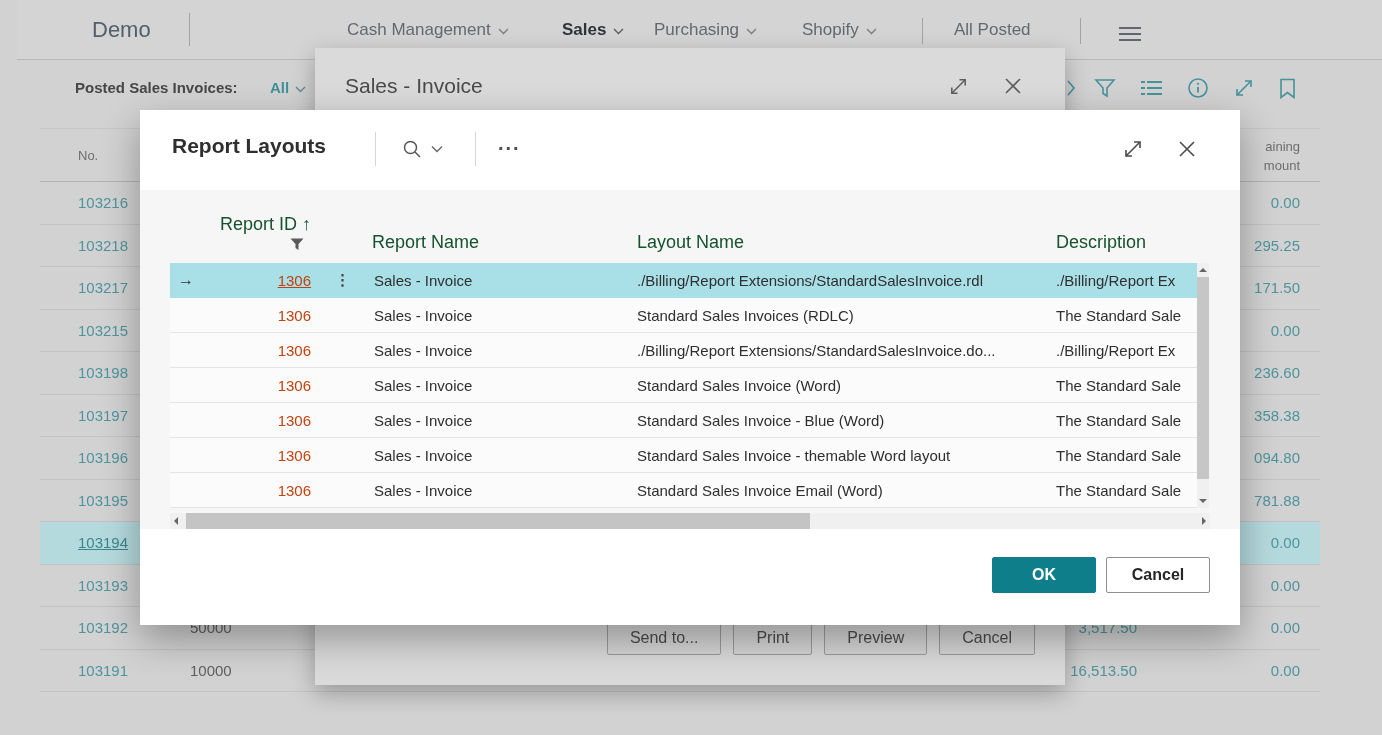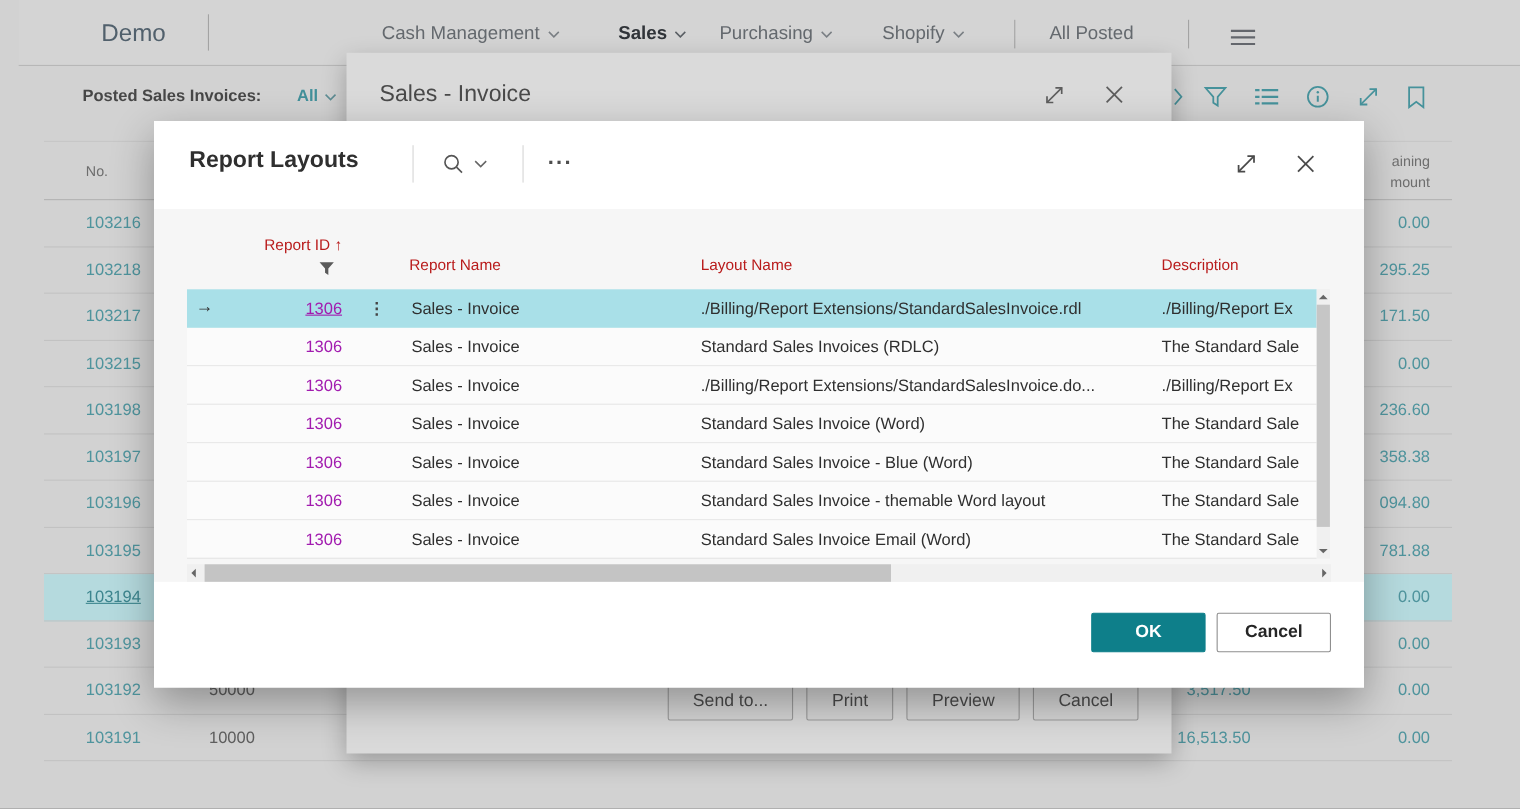--- a/index.html
+++ b/index.html
@@ -57,7 +57,7 @@
   .icon-btn { cursor:pointer; }
 
   .m-table { position:absolute; left:0; top:80px; width:1100px; height:339px; background:#f6f6f6; }
-  .m-colhead { position:absolute; top:0; left:0; width:1100px; height:73px; font-size:14px; color:#b91c1c; }
+  .m-colhead { position:absolute; top:0; left:0; width:1100px; height:73px; font-size:18px; color:#14532d; }
   .m-colhead .h-id { position:absolute; left:0; top:24px; width:171px; text-align:right; cursor:pointer; }
   .m-colhead .h-funnel { position:absolute; left:150px; top:48px; cursor:pointer; }
   .m-colhead .h-name { position:absolute; left:232px; top:42px; cursor:pointer; }

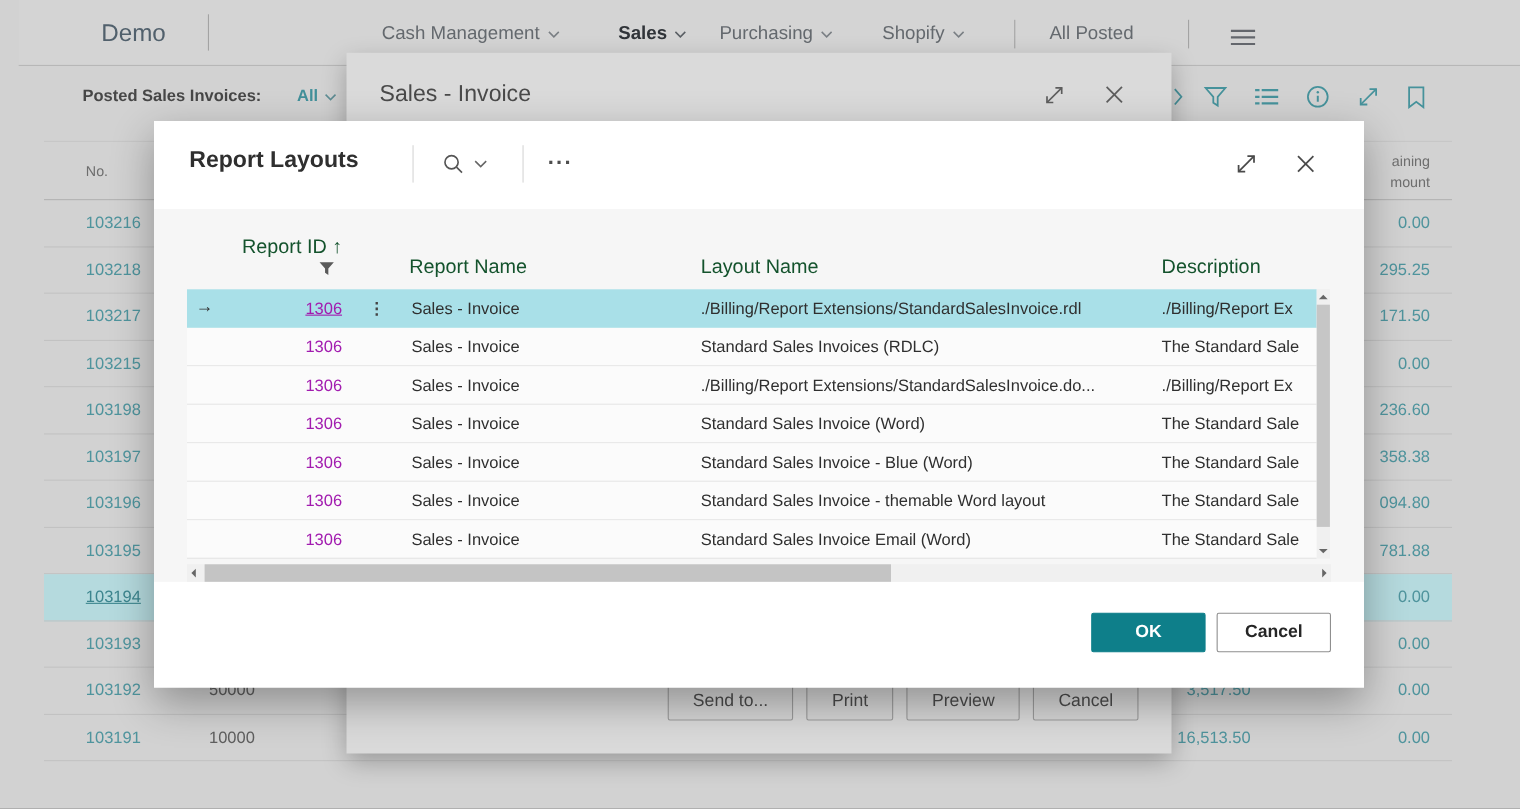--- a/index.html
+++ b/index.html
@@ -69,7 +69,7 @@
   .m-row.selected { background:#a9e0e8; border-bottom-color:#a9e0e8; }
   .m-row .cell { white-space:nowrap; overflow:hidden; }
   .m-row .c-arrow { width:30px; padding-left:8px; font-size:16px; color:#333; }
-  .m-row .c-id { width:111px; text-align:right; color:#a21caf; }
+  .m-row .c-id { width:111px; text-align:right; color:#c2410c; }
   .m-row.selected .c-id { text-decoration:underline; }
   .m-row .c-dots { width:63px; text-align:center; font-size:15px; color:#444; font-weight:700; }
   .m-row .c-name { width:263px; }

